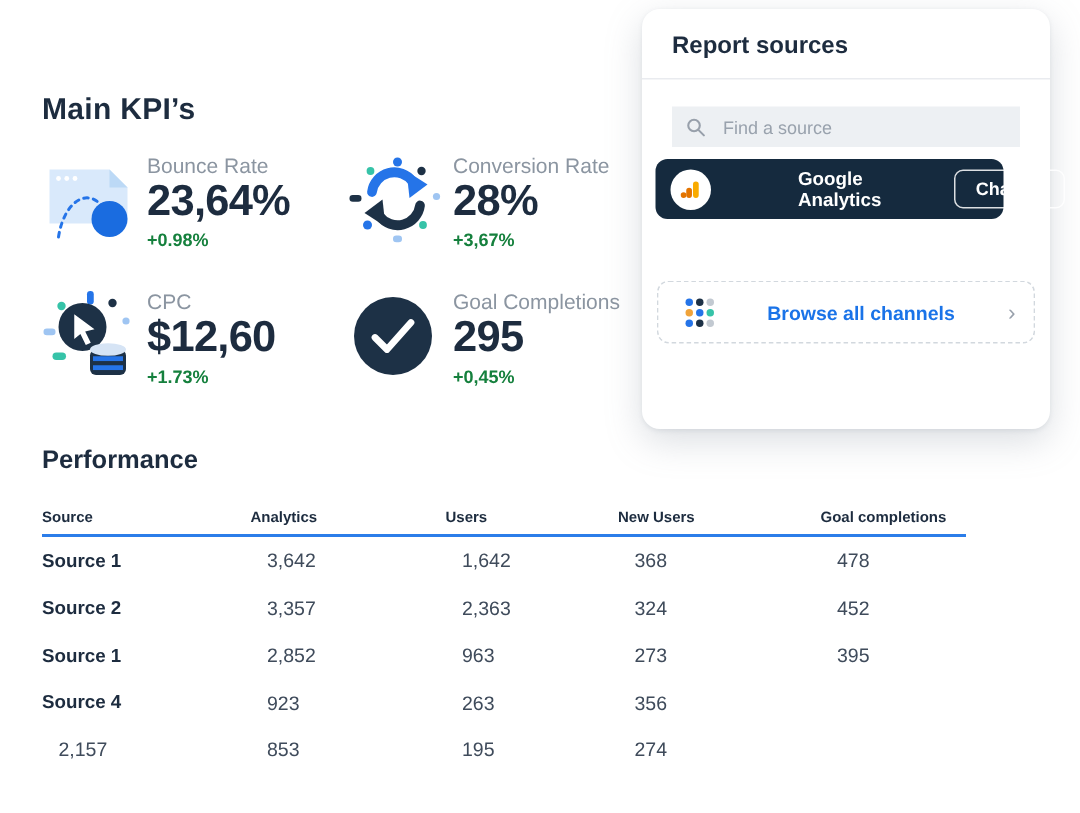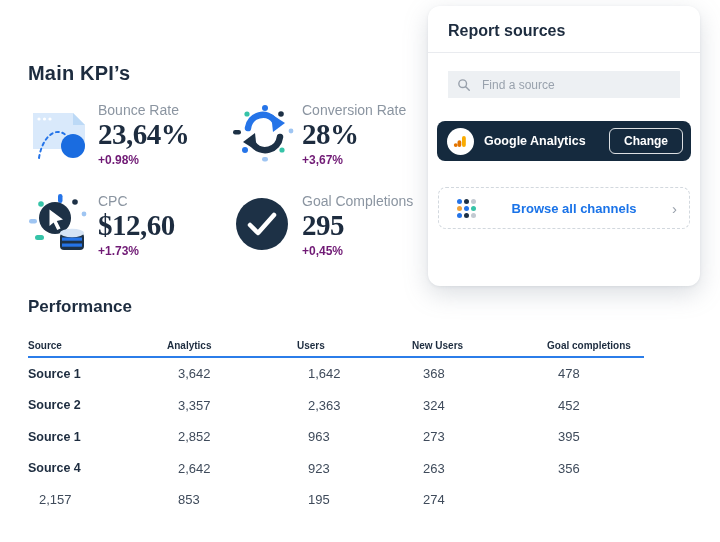--- a/index.html
+++ b/index.html
@@ -21,7 +21,7 @@
   .kpi-icon svg{width:64px;height:66px;display:block;}
   .kpi-text{padding-top:2px;}
   .kpi-label{font-size:14px;color:#8b95a1;margin-bottom:1px;}
-  .kpi-value{font-size:29px;font-weight:bold;color:#1d2c3f;letter-spacing:-.5px;line-height:1.1;font-family:Liberation Serif, serif;}
+  .kpi-value{font-size:29px;font-weight:bold;color:#1d2c3f;letter-spacing:-.5px;line-height:1.1;}
   .kpi-delta{font-size:12px;font-weight:bold;color:#701a75;margin-top:2px;}
 
   

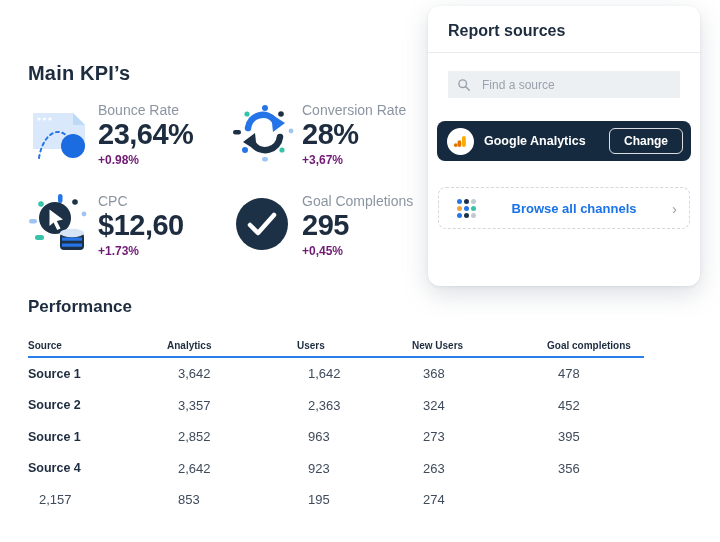--- a/index.html
+++ b/index.html
@@ -46,9 +46,9 @@
   }
   .search-box input::placeholder{color:#99a2ad;}
   .ga-bar{
-    position:absolute;left:9px;top:115px;width:254px;height:40px;
+    position:absolute;left:9px;top:100px;width:232px;height:40px;
     background:#152a3e;border-radius:8px;display:flex;align-items:center;
-    padding:0 8px 0 10px;box-sizing:border-box;
+    padding:0 8px 0 10px;box-sizing:border-box;gap:48px;
   }
   .ga-logo{
     width:27px;height:27px;border-radius:50%;background:#fff;

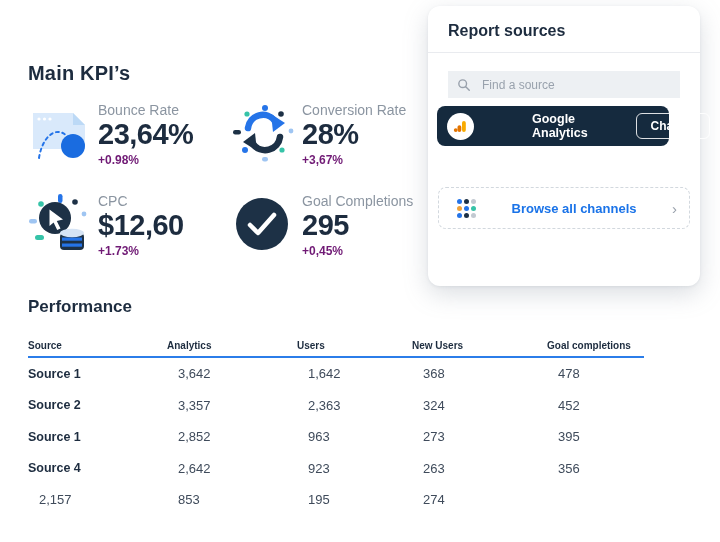--- a/index.html
+++ b/index.html
@@ -22,7 +22,7 @@
   .kpi-text{padding-top:2px;}
   .kpi-label{font-size:14px;color:#8b95a1;margin-bottom:1px;}
   .kpi-value{font-size:29px;font-weight:bold;color:#1d2c3f;letter-spacing:-.5px;line-height:1.1;}
-  .kpi-delta{font-size:12px;font-weight:bold;color:#701a75;margin-top:2px;}
+  .kpi-delta{font-size:12px;font-weight:bold;color:#15803d;margin-top:2px;}
 
   
   .sources-card{

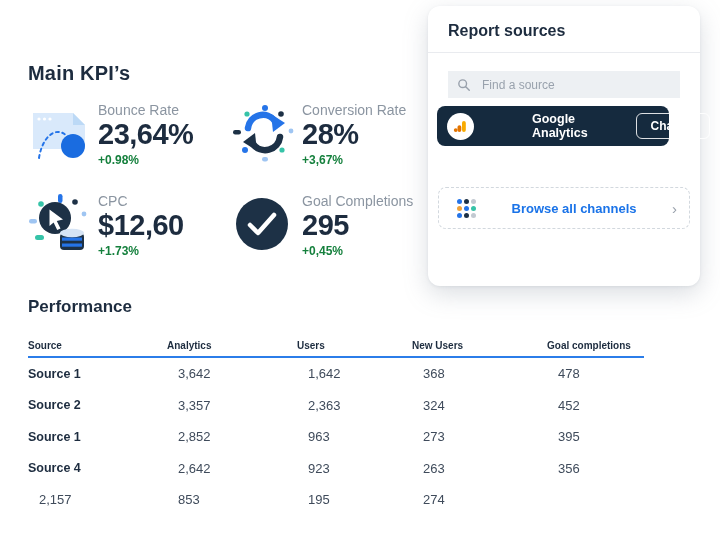--- a/index.html
+++ b/index.html
@@ -255,7 +255,6 @@
     </div>
     <div class="prow tbody">
       <span class="src">Source 4</span>
-      <span class="num">2,642</span>
       <span class="num">923</span>
       <span class="num">263</span>
       <span class="num">356</span>

